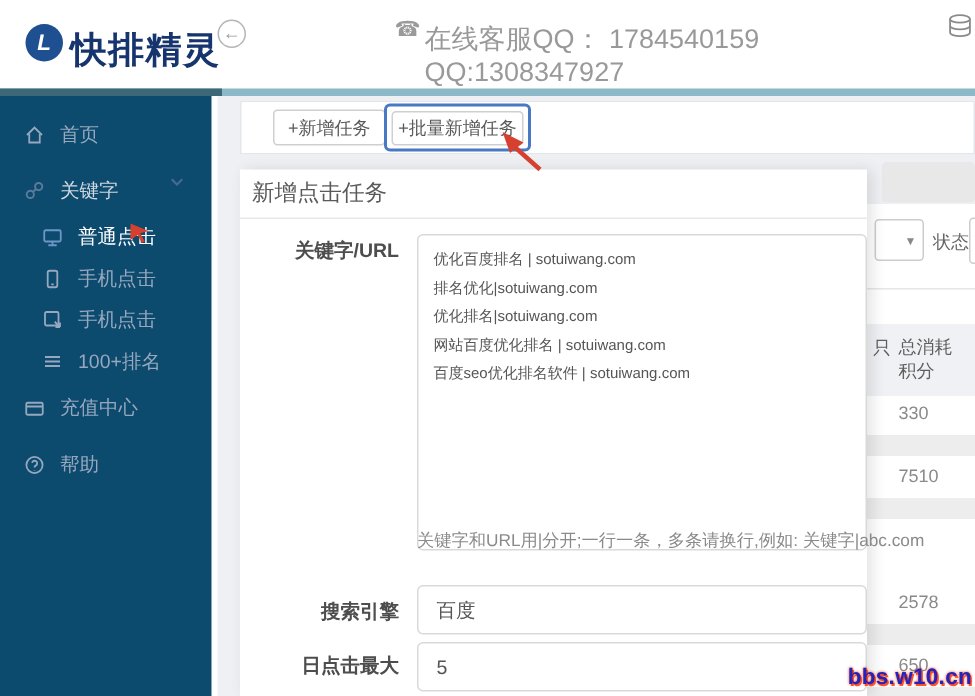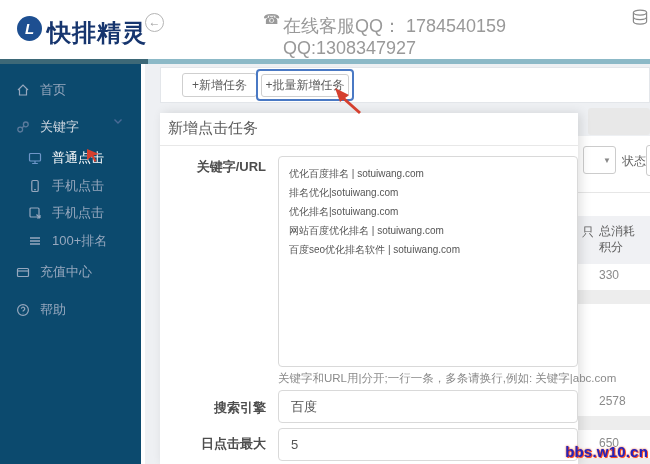--- a/index.html
+++ b/index.html
@@ -220,6 +220,10 @@
     <span class="val">330</span>
     <span class="band"></span>
   </div>
+  <div class="abs bg-row" style="top:306px">
+    <span class="val">7510</span>
+    <span class="band"></span>
+  </div>
   <div class="abs bg-row" style="top:390px">
     <span class="val">2578</span>
     <span class="band"></span>

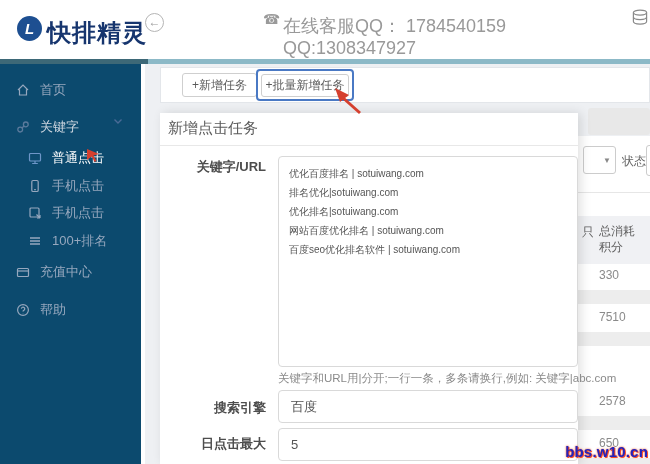--- a/index.html
+++ b/index.html
@@ -56,7 +56,7 @@
   .kw-area { left:278px; top:156px; width:300px; height:211px; border:1px solid #d9d9d9; border-radius:4px;
     padding:7px 10px; font-family:"Liberation Sans","DejaVu Sans",sans-serif; font-size:10px;
     line-height:19px; color:#555; resize:none; z-index:5; outline:none; }
-  .helper { left:278px; top:371px; font-size:11.5px; color:#8a8a8a; white-space:nowrap; z-index:5; }
+  .helper { left:278px; top:353px; font-size:11.5px; color:#8a8a8a; white-space:nowrap; z-index:5; }
   .f-input { position:absolute; left:278px; width:300px; height:33px; border:1px solid #d9d9d9;
     border-radius:4px; padding-left:12px; font-size:13px; color:#555; z-index:5; outline:none;
     font-family:"Liberation Sans","DejaVu Sans",sans-serif; background:#fff; }

